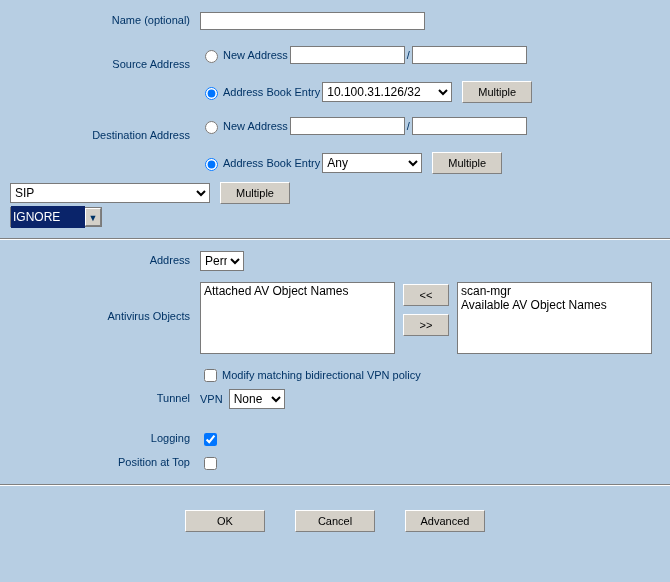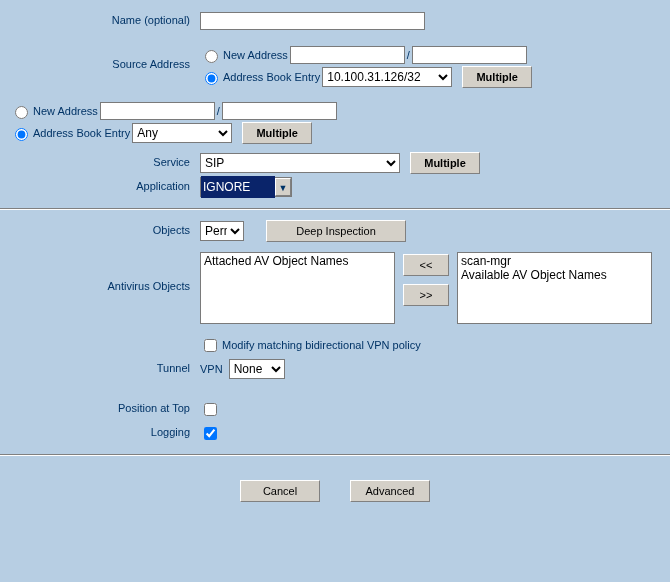--- a/index.html
+++ b/index.html
@@ -31,7 +31,7 @@
   .field-col {
     display: flex;
     flex-direction: column;
-    gap: 0;
+    gap: 15px;
   }
   .line {
     display: flex;

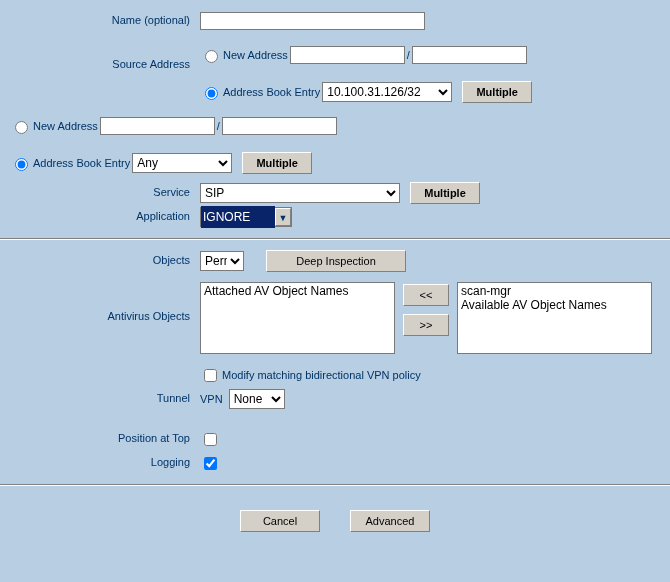--- a/index.html
+++ b/index.html
@@ -65,7 +65,7 @@
     padding: 0 10px;
     cursor: pointer;
   }
-  .btn-wide { min-width: 70px; font-weight: bold; }
+  .btn-wide { min-width: 70px; }
   .hr {
     border: none;
     border-top: 1px solid #808080;

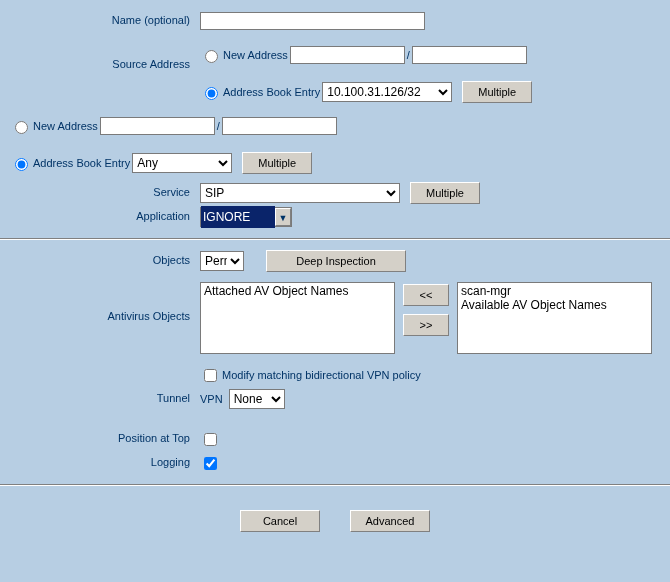--- a/index.html
+++ b/index.html
@@ -174,6 +174,7 @@
   <div style="height:8px"></div>
 
   <div class="row">
+    <div class="label-col" style="padding-top:14px">Destination Address</div>
     <div class="field-col">
       <div class="line">
         <input type="radio" name="dst" style="">

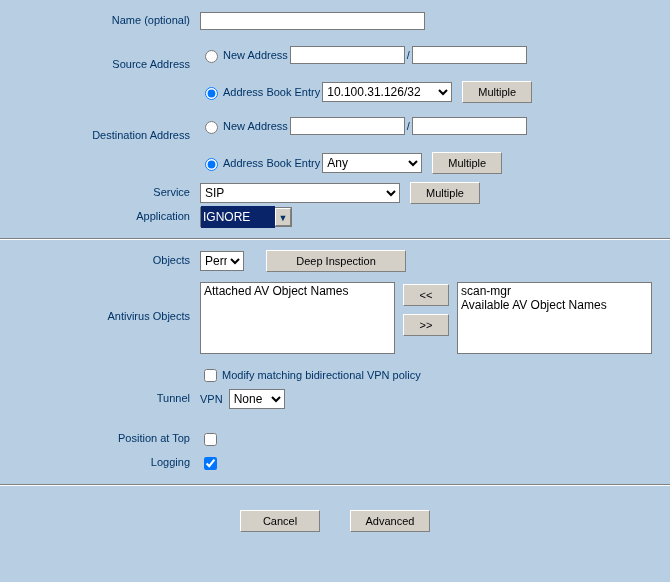--- a/index.html
+++ b/index.html
@@ -198,7 +198,6 @@
   <div style="height:4px"></div>
 
   <div class="row">
-    <div class="label-col">Service</div>
     <div class="field-col">
       <div class="line">
         <select style="width:200px">

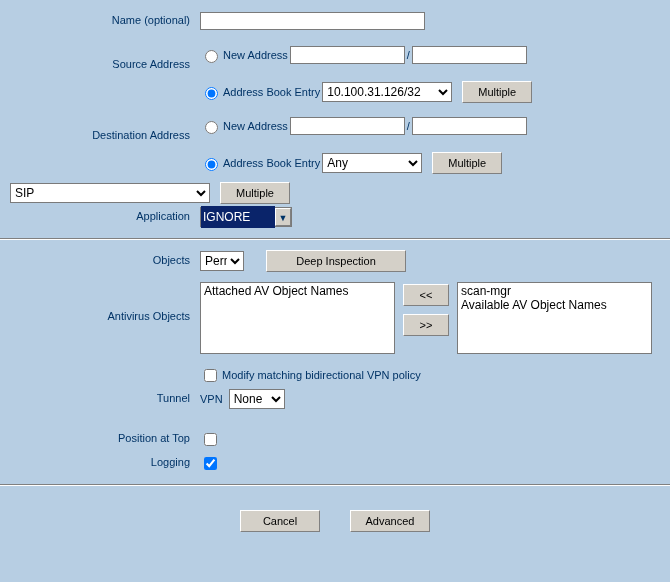--- a/index.html
+++ b/index.html
@@ -210,7 +210,6 @@
   </div>
 
   <div class="row">
-    <div class="label-col">Application</div>
     <div class="field-col">
       <div class="line">
         <div class="app-select">

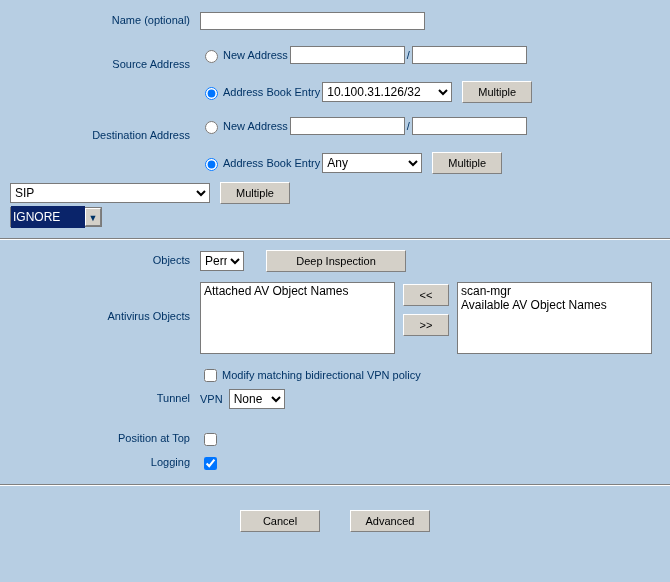--- a/index.html
+++ b/index.html
@@ -227,7 +227,7 @@
 <div class="form-area" style="padding-top:0">
 
   <div class="row">
-    <div class="label-col">Objects</div>
+    <div class="label-col">Address</div>
     <div class="field-col">
       <div class="line">
         <select style="width:44px">

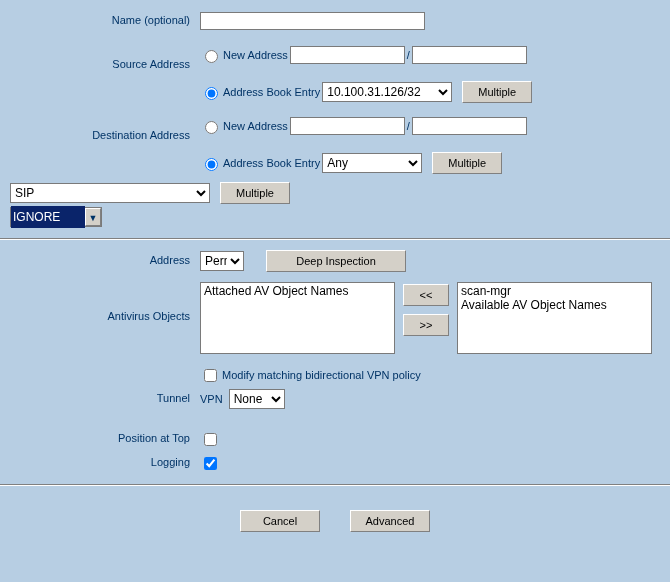--- a/index.html
+++ b/index.html
@@ -234,7 +234,6 @@
           <option>Permit</option>
         </select>
         <span style="width:18px"></span>
-        <button class="btn" style="min-width:140px">Deep Inspection</button>
       </div>
     </div>
   </div>

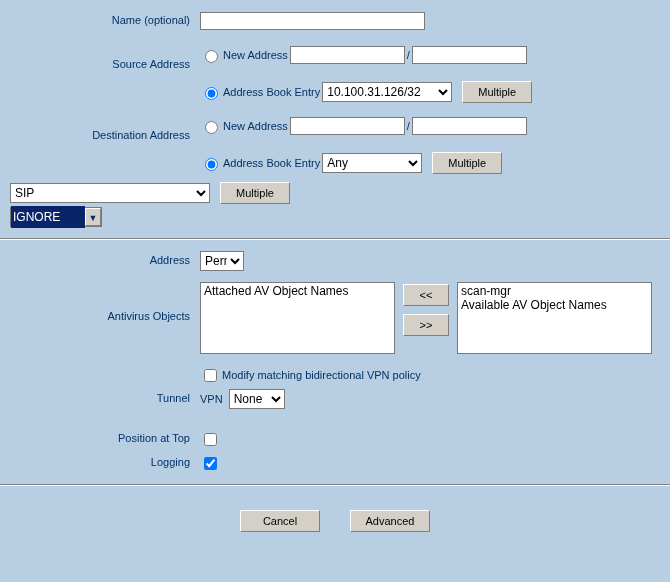--- a/index.html
+++ b/index.html
@@ -286,19 +286,19 @@
   <div style="height:14px"></div>
 
   <div class="row">
+    <div class="label-col">Logging</div>
+    <div class="field-col">
+      <div class="line">
+        <input type="checkbox" checked="" style="">
+      </div>
+    </div>
+  </div>
+
+  <div class="row">
     <div class="label-col">Position at Top</div>
     <div class="field-col">
       <div class="line">
         <input type="checkbox" style="">
-      </div>
-    </div>
-  </div>
-
-  <div class="row">
-    <div class="label-col">Logging</div>
-    <div class="field-col">
-      <div class="line">
-        <input type="checkbox" checked="" style="">
       </div>
     </div>
   </div>

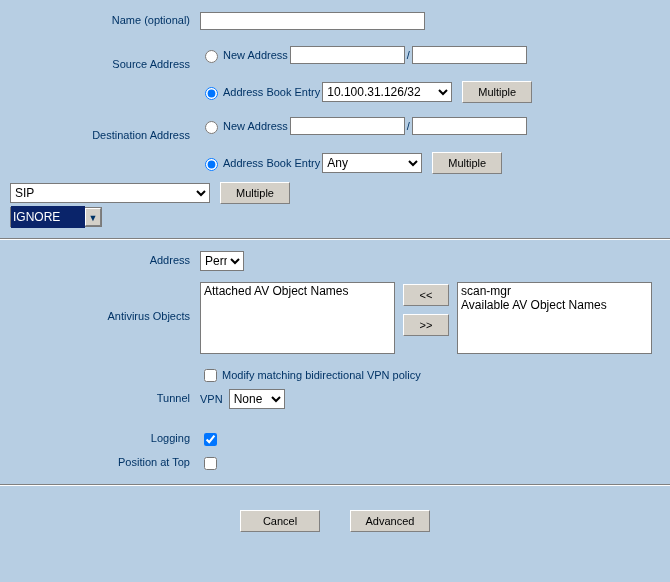--- a/index.html
+++ b/index.html
@@ -308,6 +308,7 @@
 <hr class="hr">
 
 <div class="bottom-buttons">
+  <button class="btn">OK</button>
   <button class="btn">Cancel</button>
   <button class="btn">Advanced</button>
 </div>

